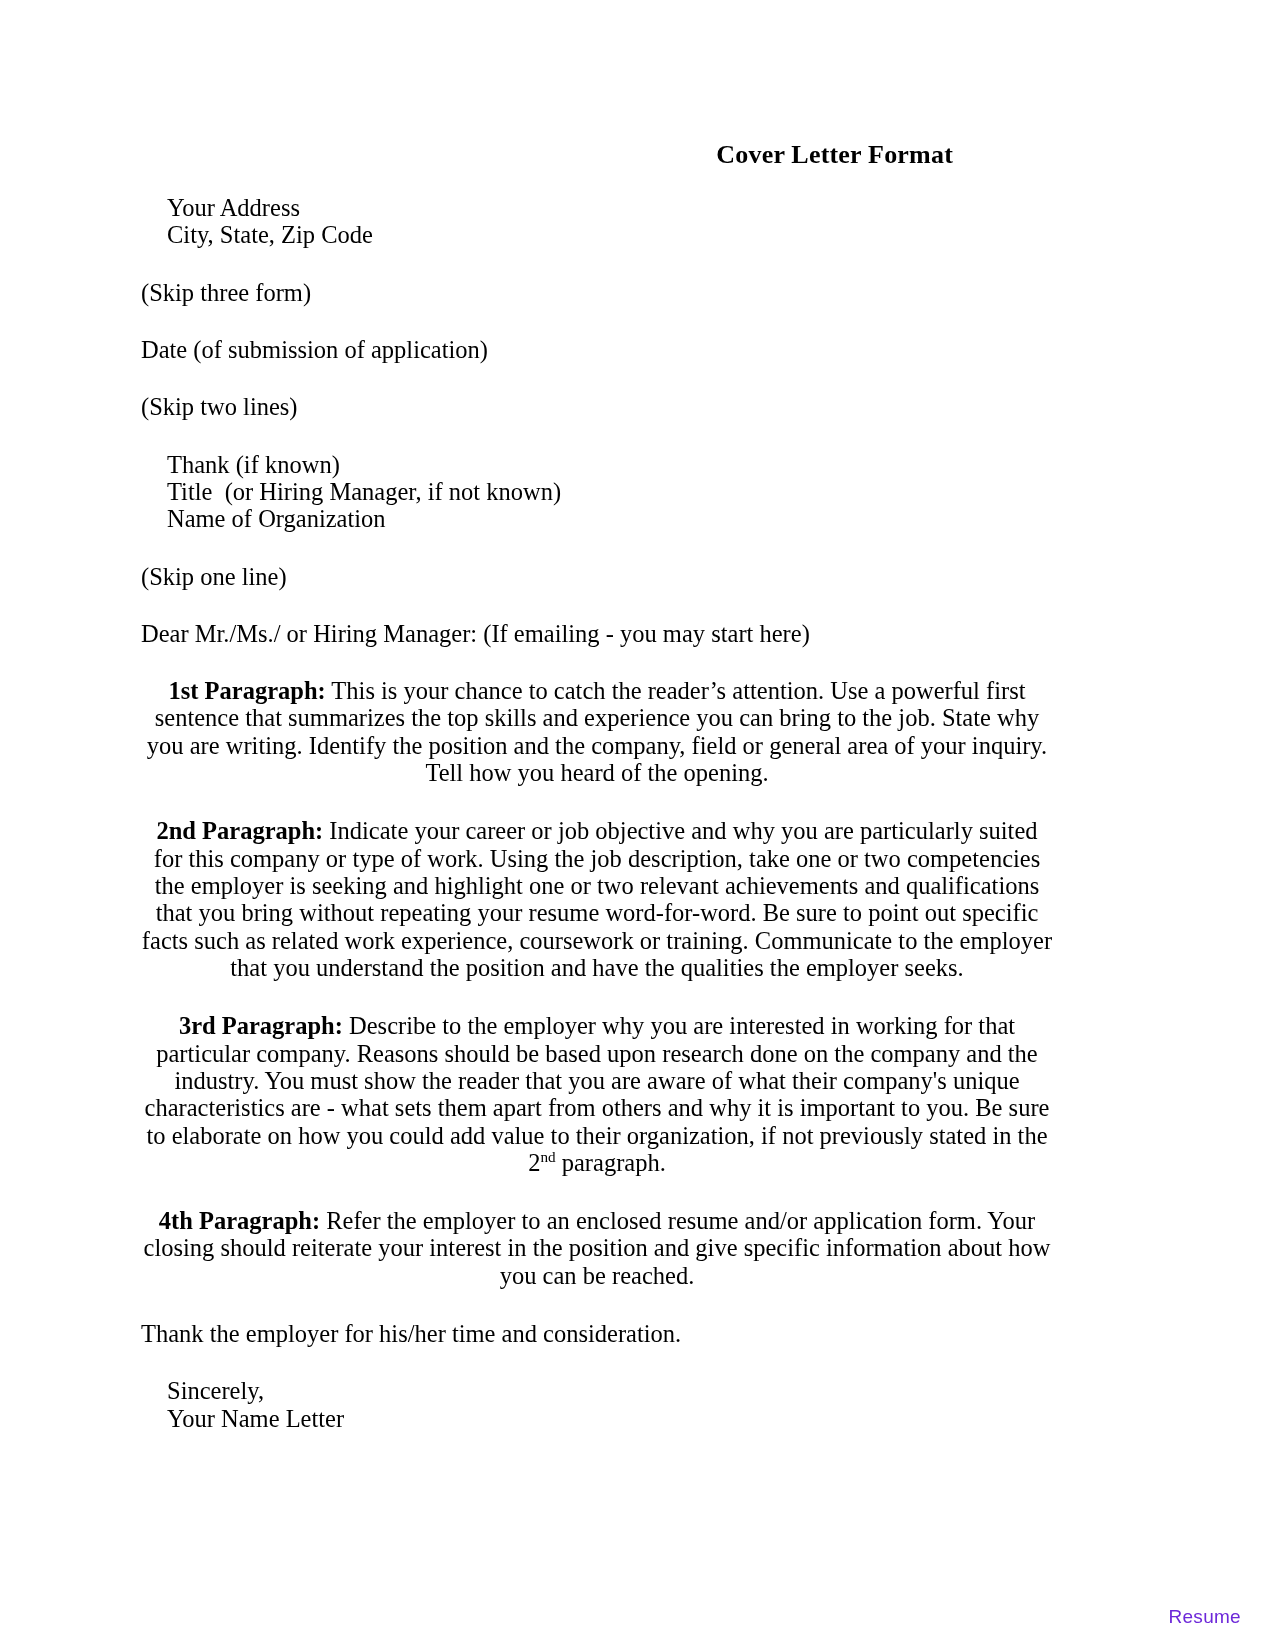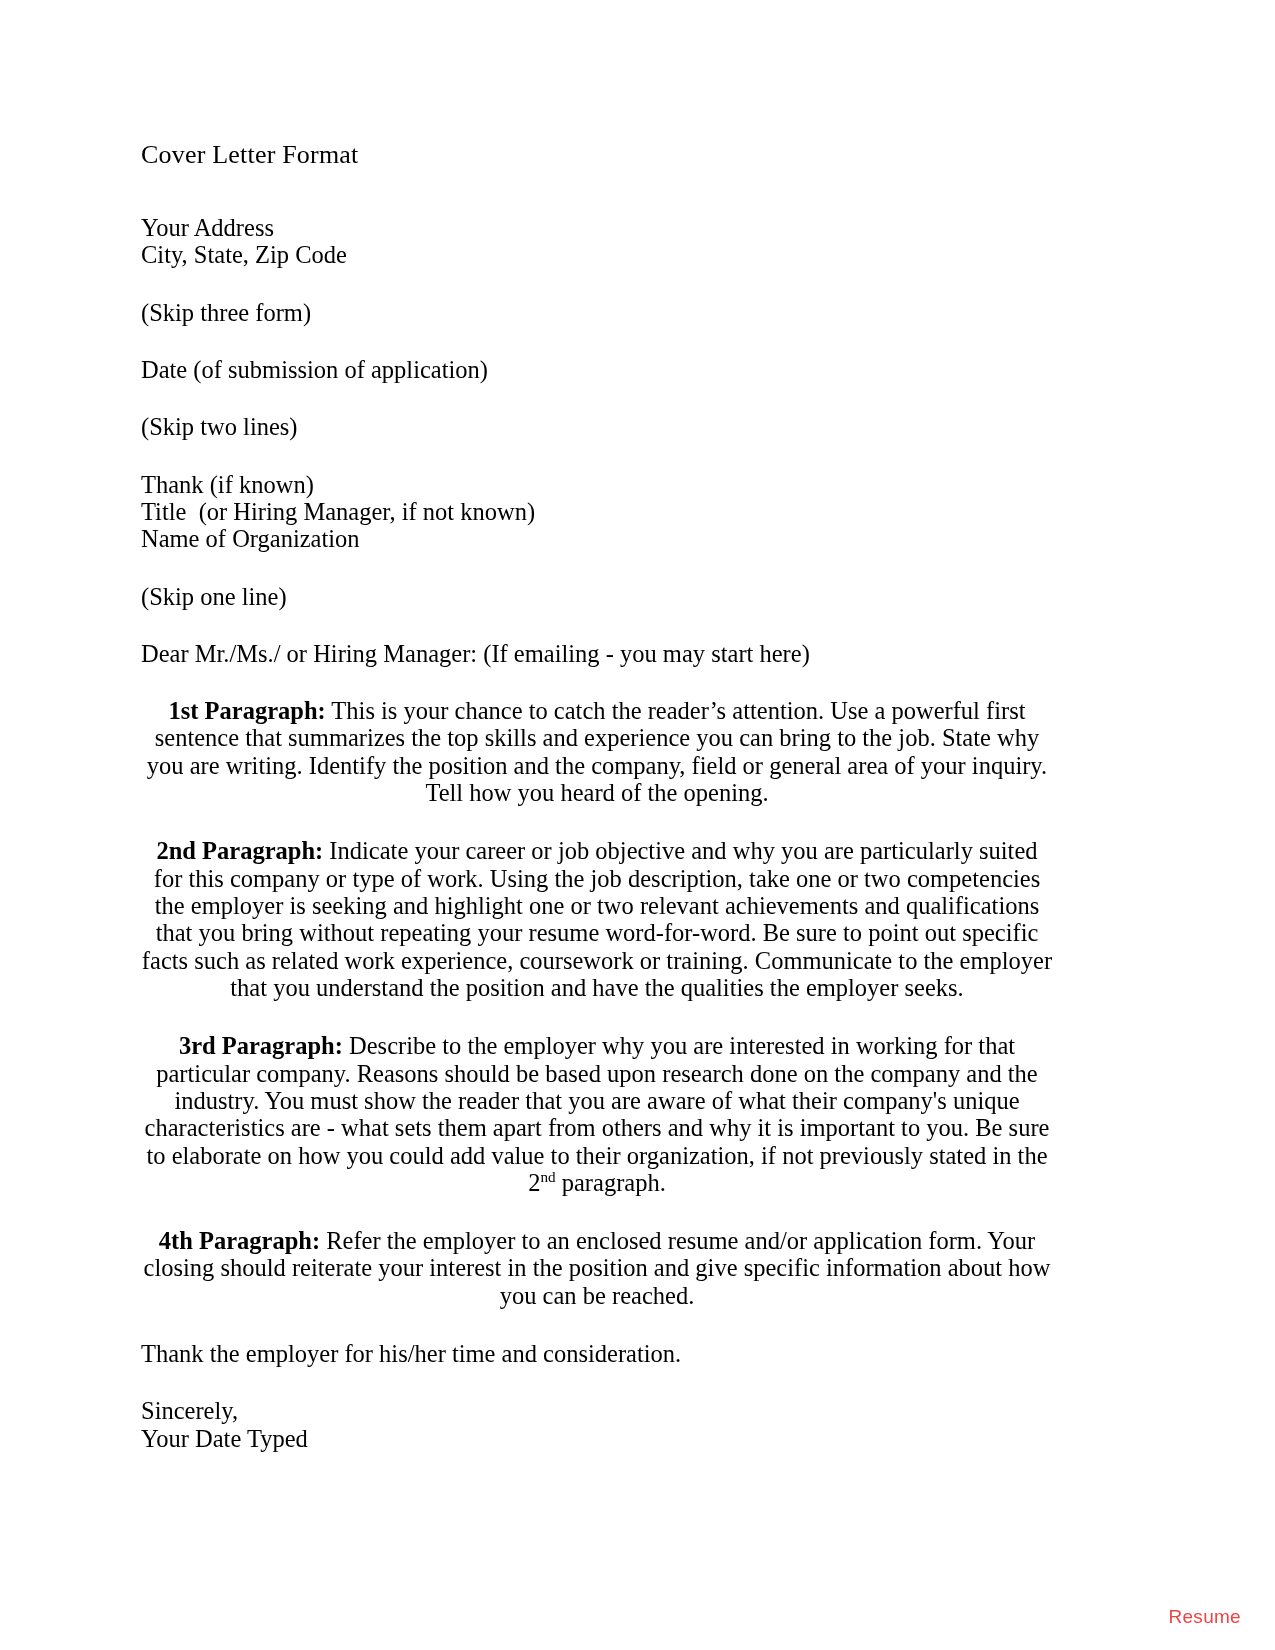--- a/index.html
+++ b/index.html
@@ -29,10 +29,10 @@
 
   .doc-title {
     font-size: 26px;
-    font-weight: normal;
-    text-align: left;
+    font-weight: bold;
+    text-align: right;
     letter-spacing: 0.2px;
-    margin: 0 0 44px 0;
+    margin: 0 0 24px 0;
     padding-right: 100px;
   }
 

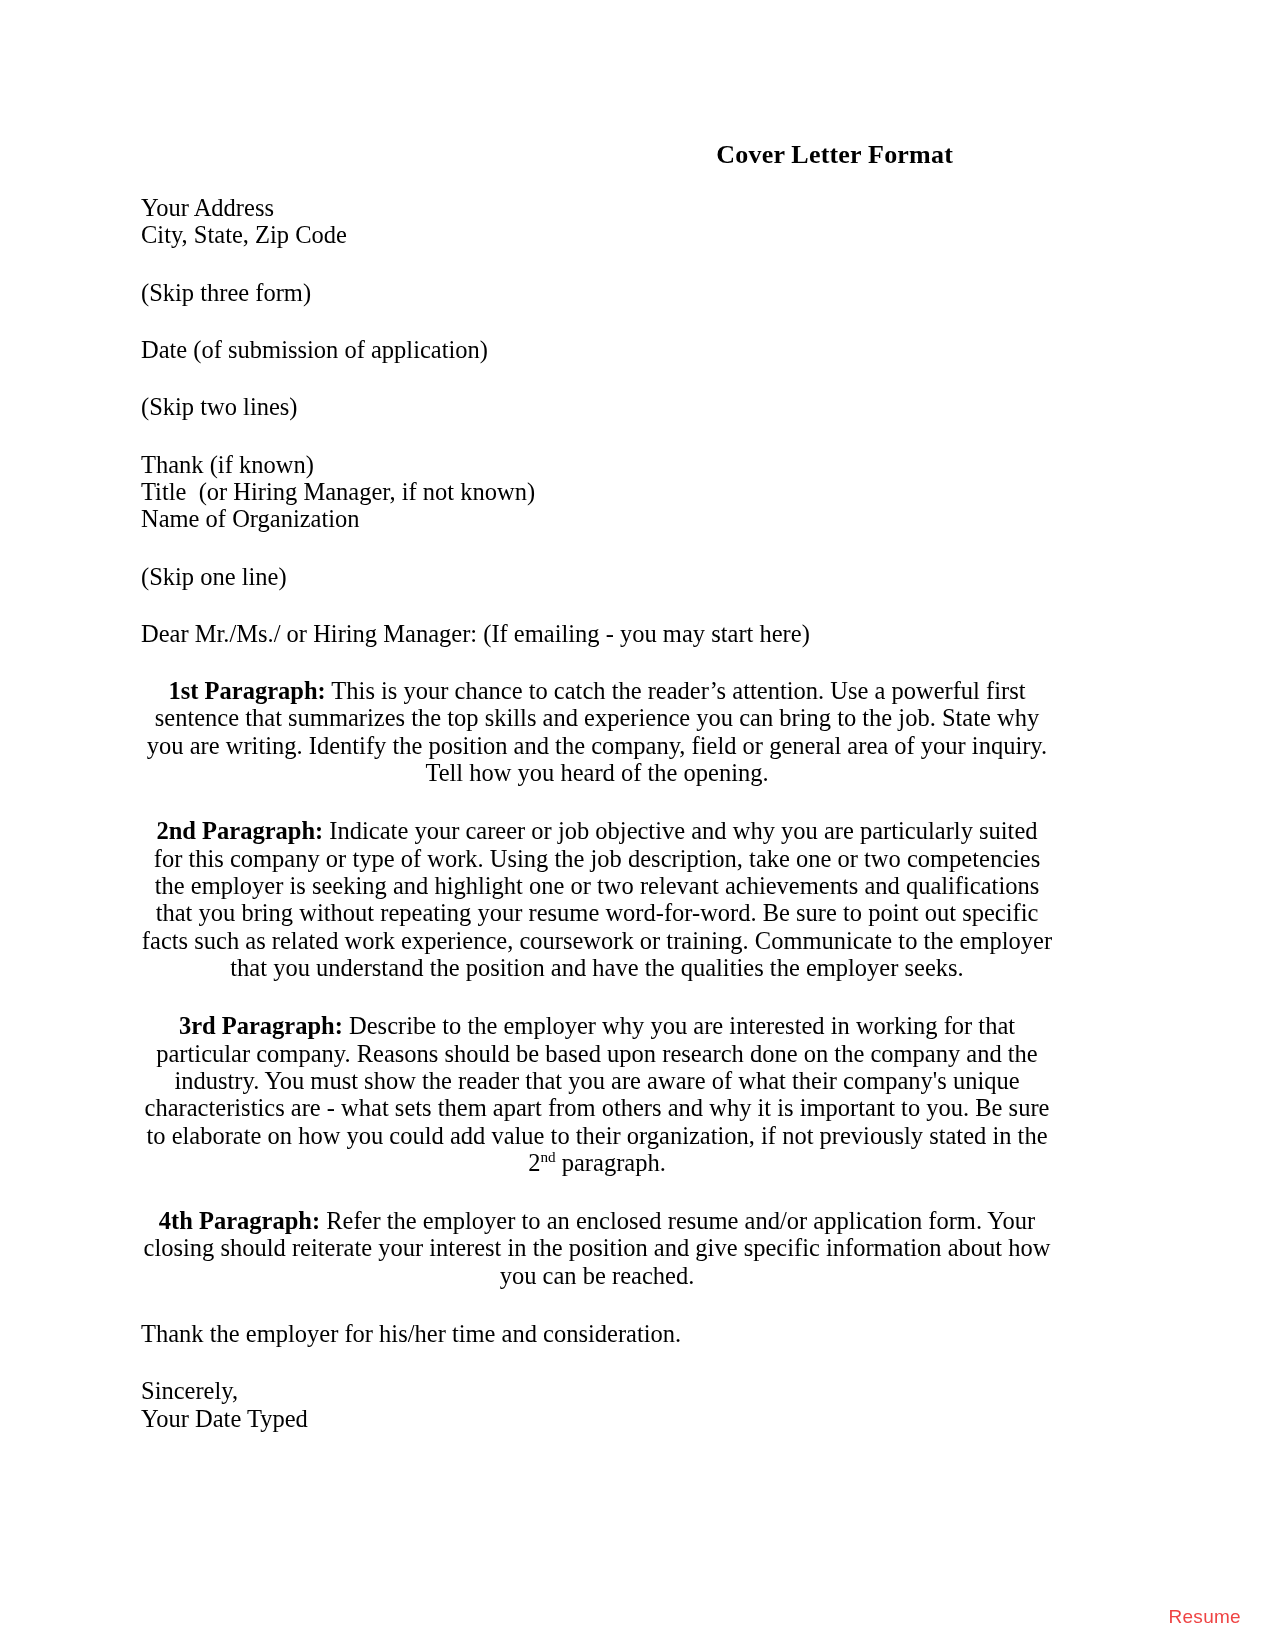--- a/index.html
+++ b/index.html
@@ -57,6 +57,7 @@
   .line {
     display: block;
     white-space: pre-wrap;
+    margin-left: 26px;
   }
 
   sup {

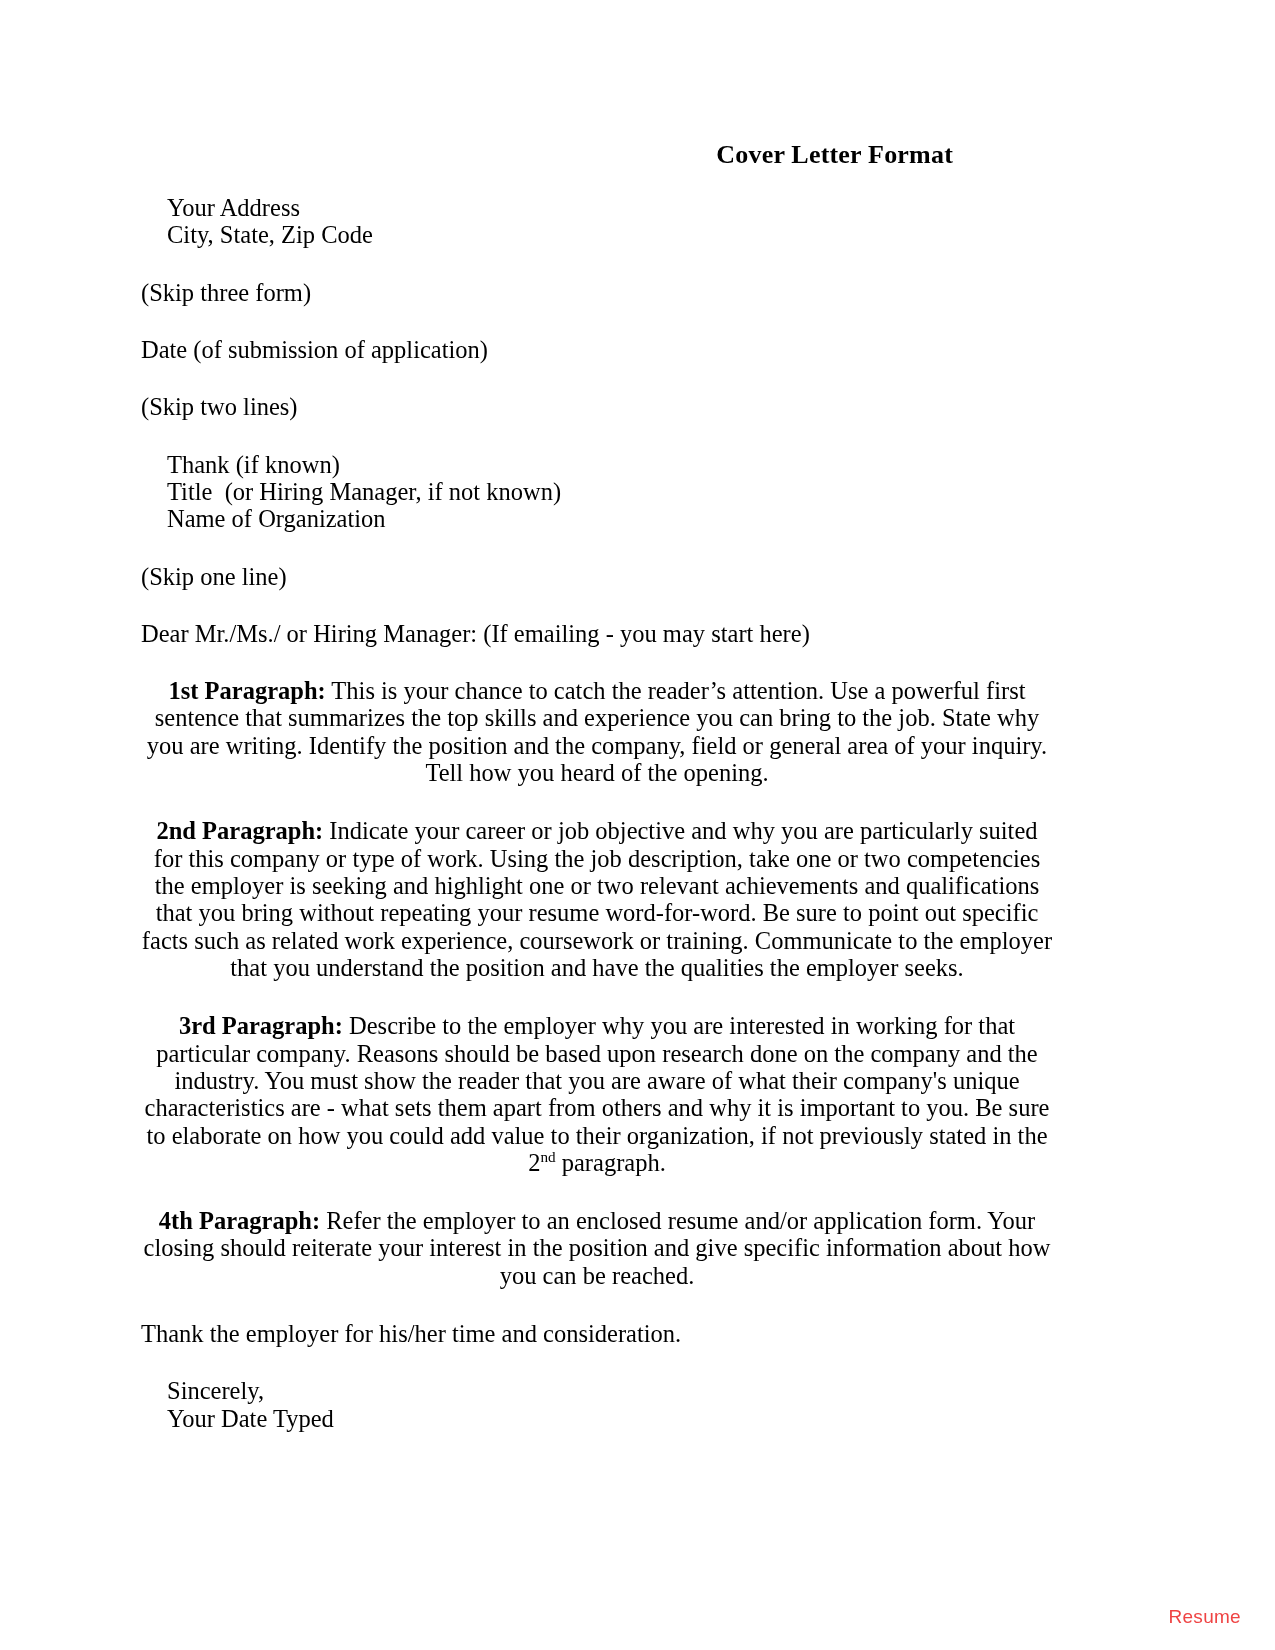--- a/index.html
+++ b/index.html
@@ -117,7 +117,7 @@
 
     <div class="block">
       <span class="line">Sincerely,</span>
-      <span class="line">Your Date Typed</span>
+      <span class="line">Your Name Letter</span>
     </div>
 
   </div>

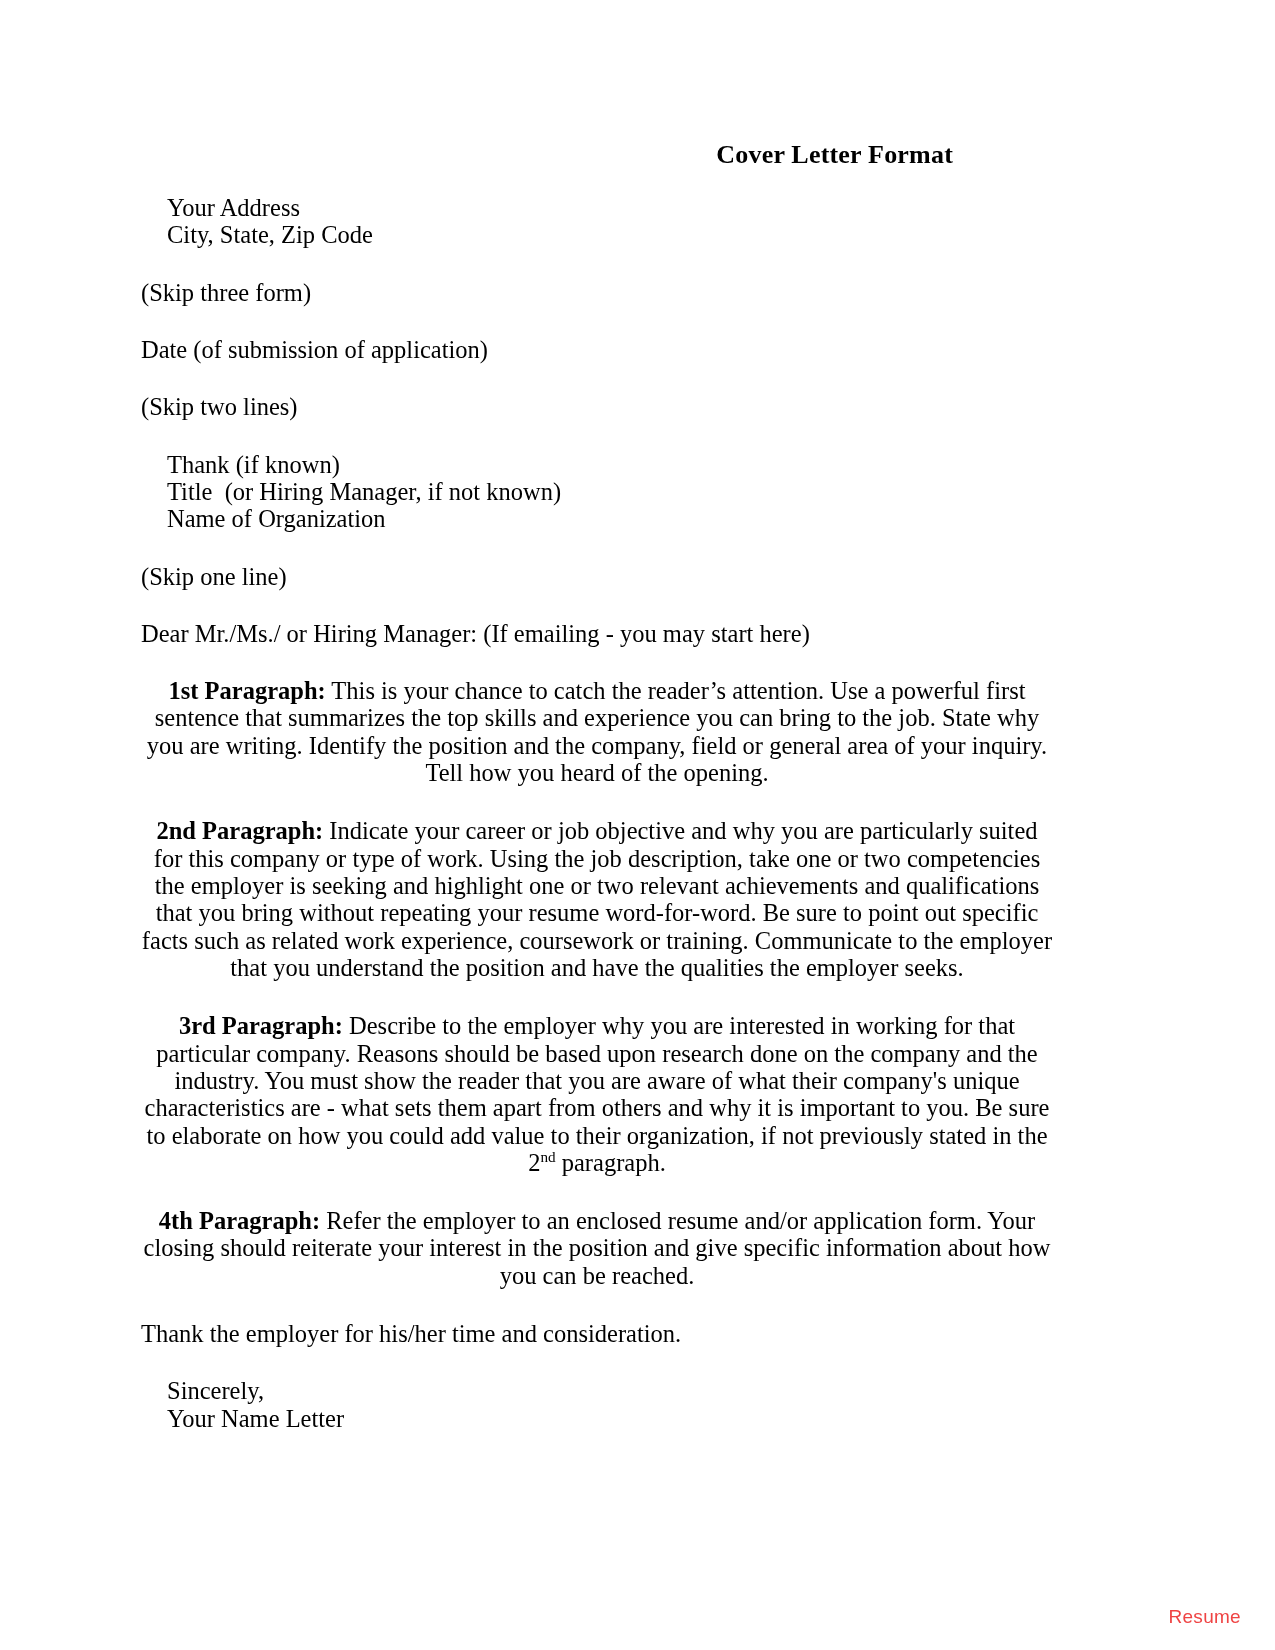--- a/index.html
+++ b/index.html
@@ -72,7 +72,7 @@
     bottom: 22px;
     font-family: "Liberation Sans", "DejaVu Sans", sans-serif;
     font-size: 19px;
-    color: #ef4444;
+    color: #6d28d9;
     letter-spacing: 0.3px;
   }
 </style>

